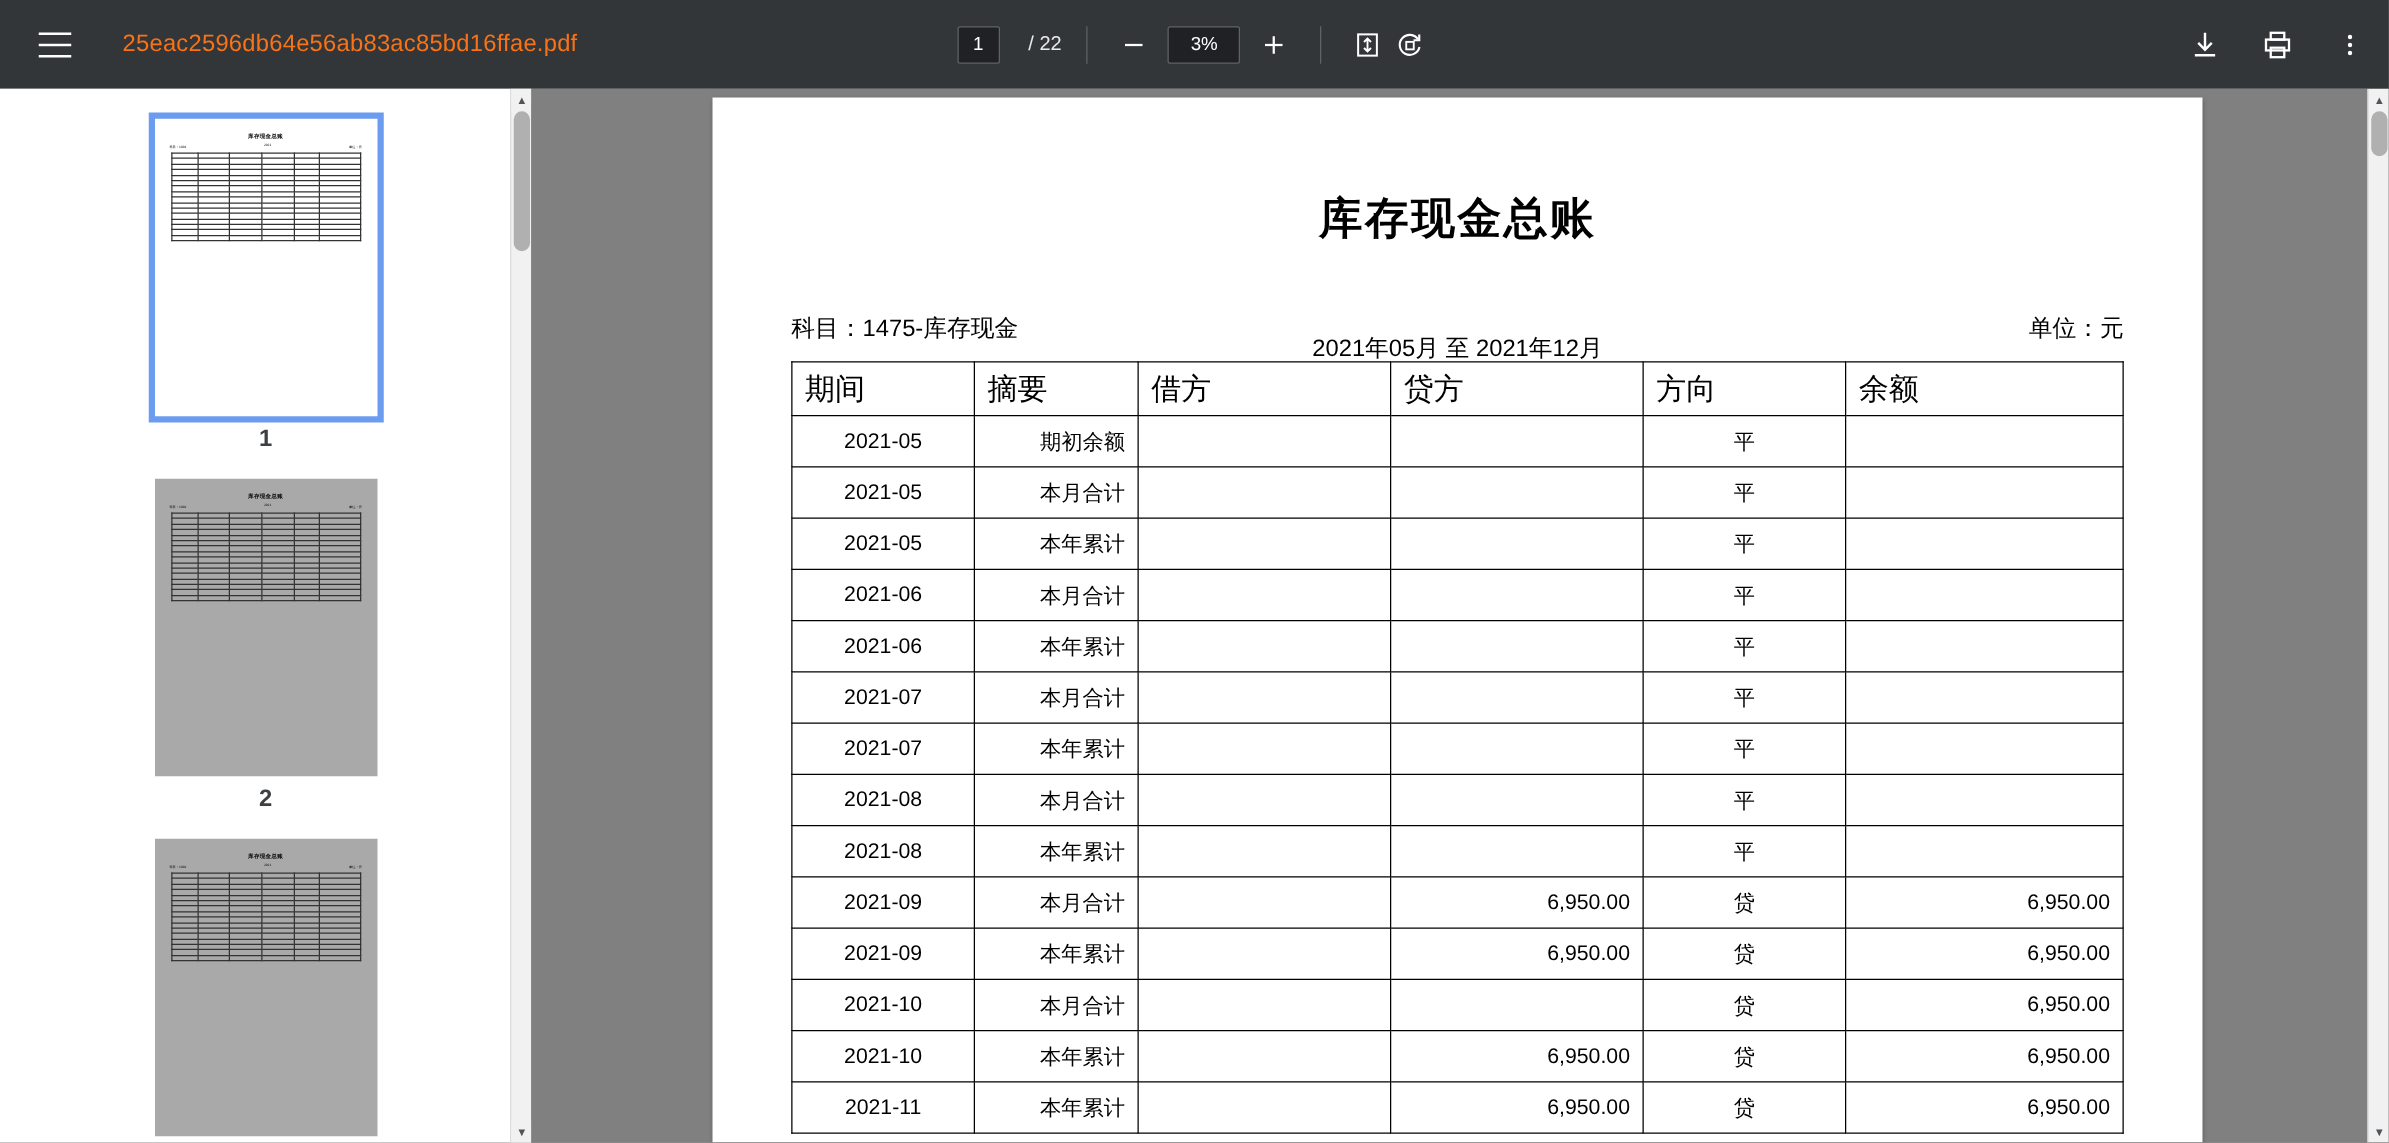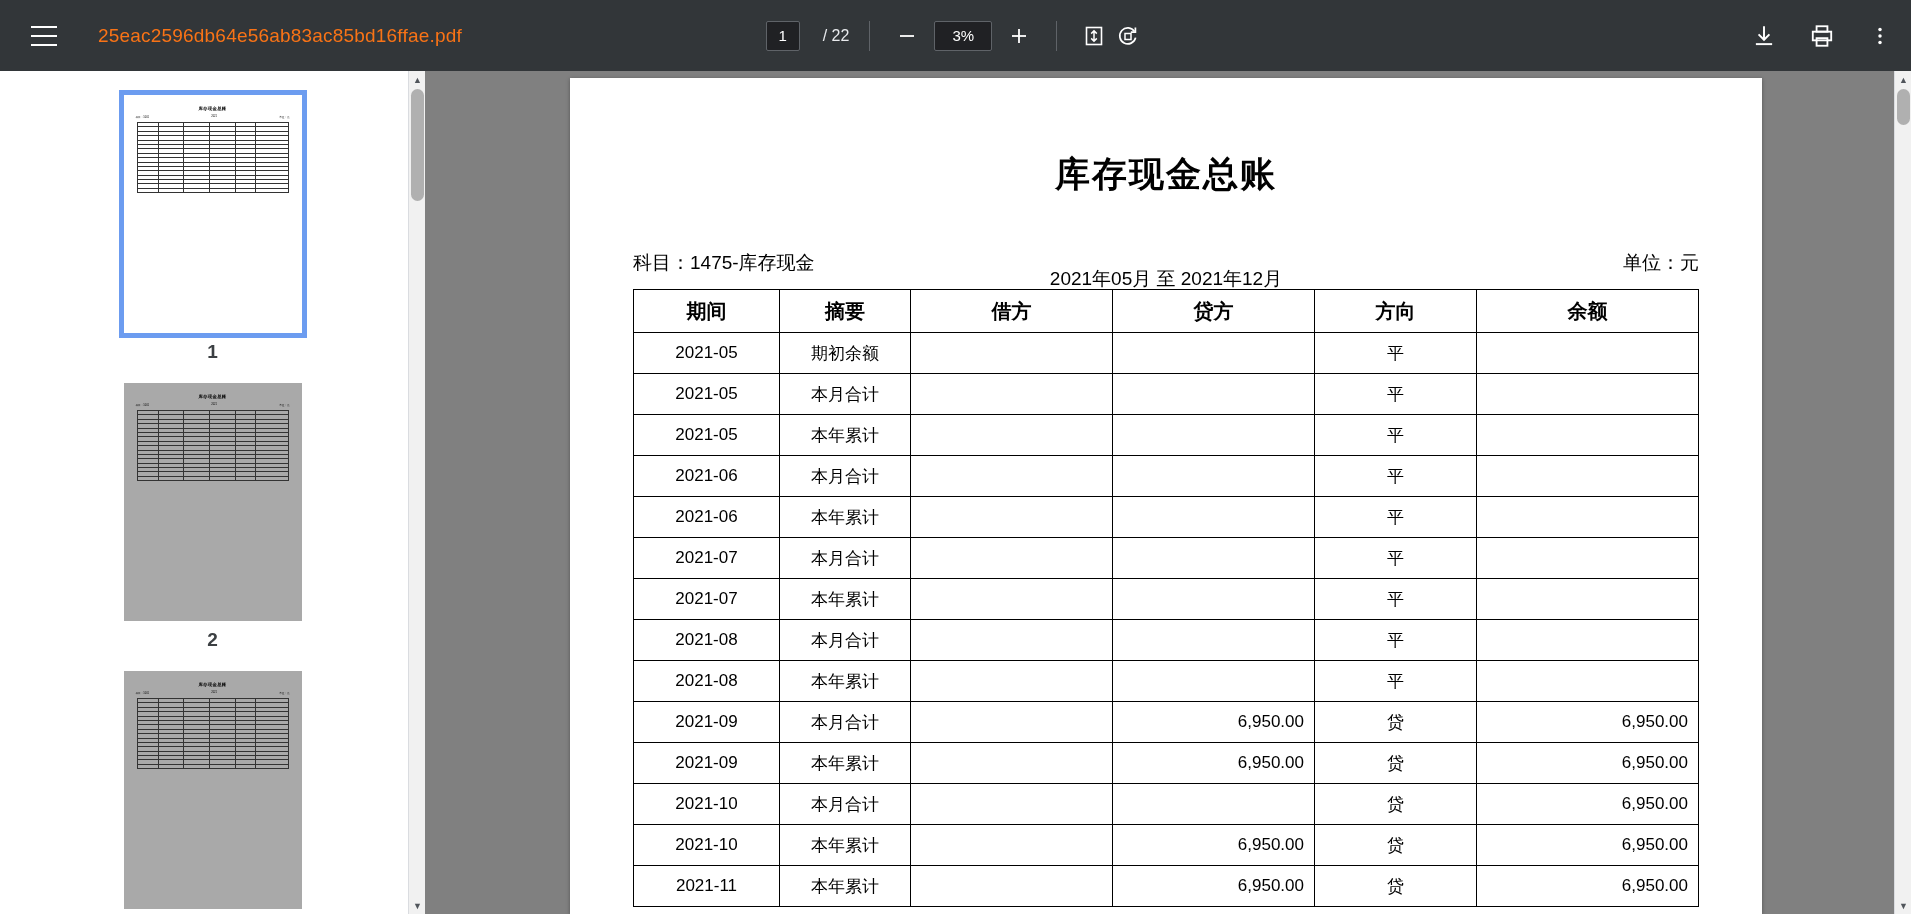--- a/index.html
+++ b/index.html
@@ -263,9 +263,9 @@
     padding: 0 10px;
   }
   table.ledger th {
-    font-weight: bold;
-    font-size: 20px;
-    text-align: center;
+    font-weight: normal;
+    font-size: 24px;
+    text-align: left;
     height: 43px;
   }
   .c-period { width: 146px; text-align: center; }

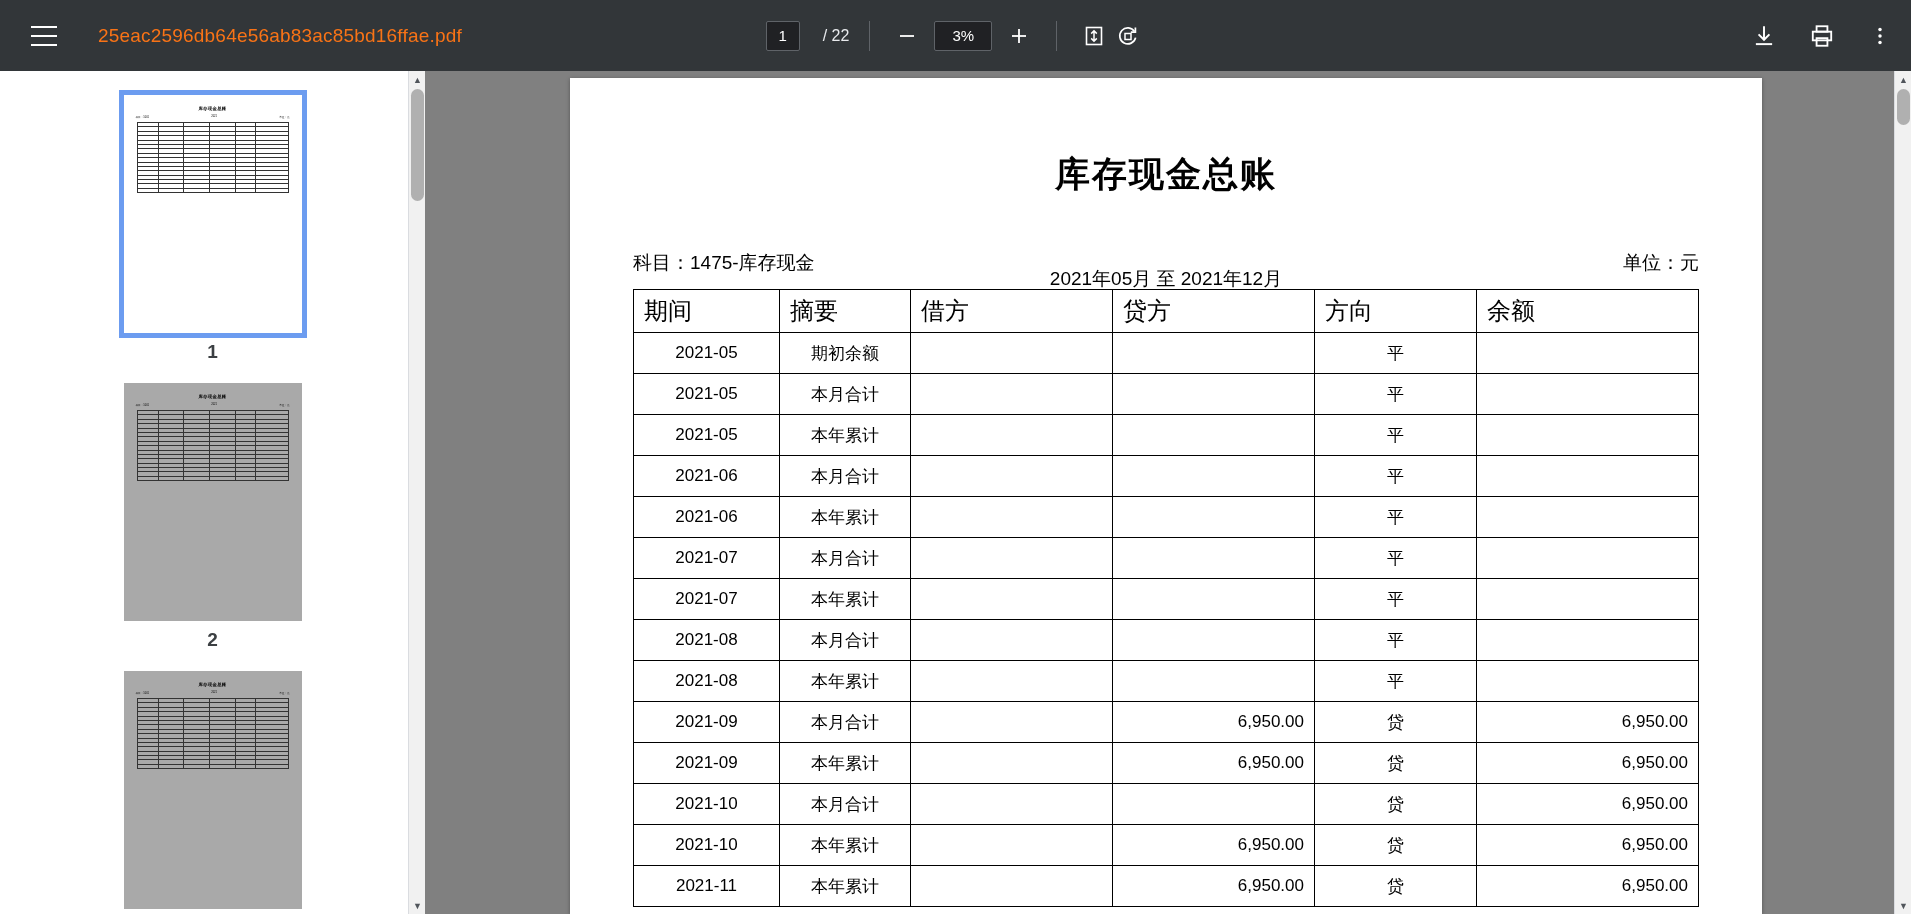--- a/index.html
+++ b/index.html
@@ -269,7 +269,7 @@
     height: 43px;
   }
   .c-period { width: 146px; text-align: center; }
-  .c-abs    { width: 131px; text-align: center; }
+  .c-abs    { width: 131px; text-align: right; }
   .c-debit  { width: 202px; text-align: right; margin-left: 27px; }
   .c-credit { width: 202px; text-align: right; }
   .c-dir    { width: 162px; text-align: center; }

